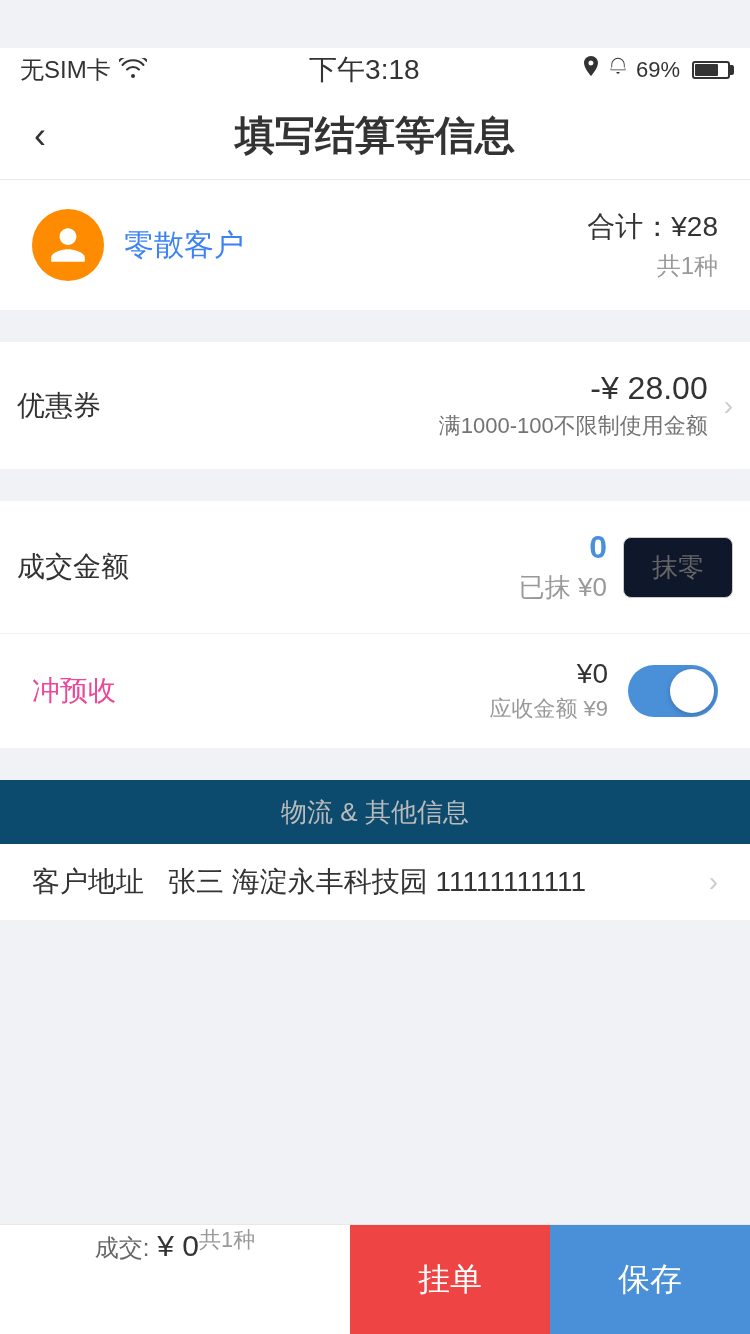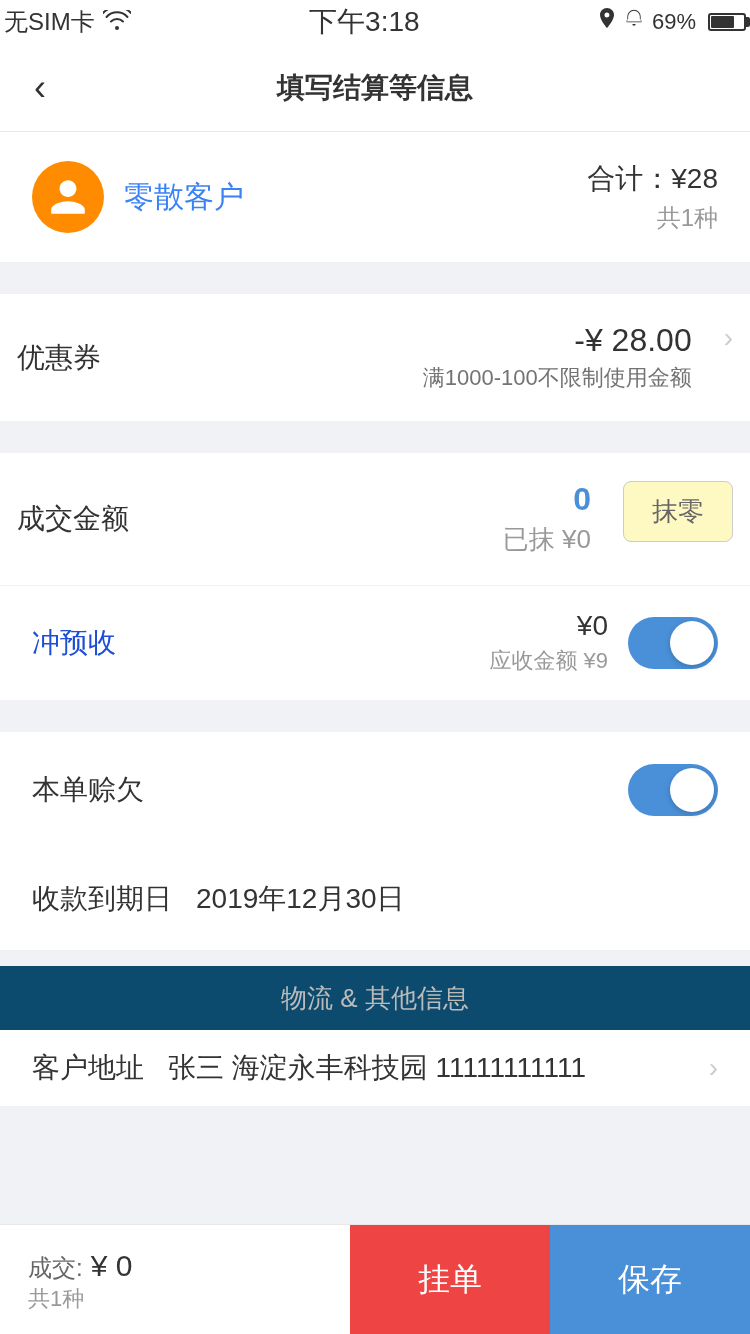--- a/index.html
+++ b/index.html
@@ -22,9 +22,10 @@
       display: flex;
       align-items: center;
       justify-content: space-between;
-      padding: 0 4px;
+      padding: 0 20px;
       font-size: 24px;
       color: #333;
+      margin-top: 48px;
     }
     .status-left { display: flex; align-items: center; gap: 8px; }
     .status-center { font-size: 28px; font-weight: 400; }

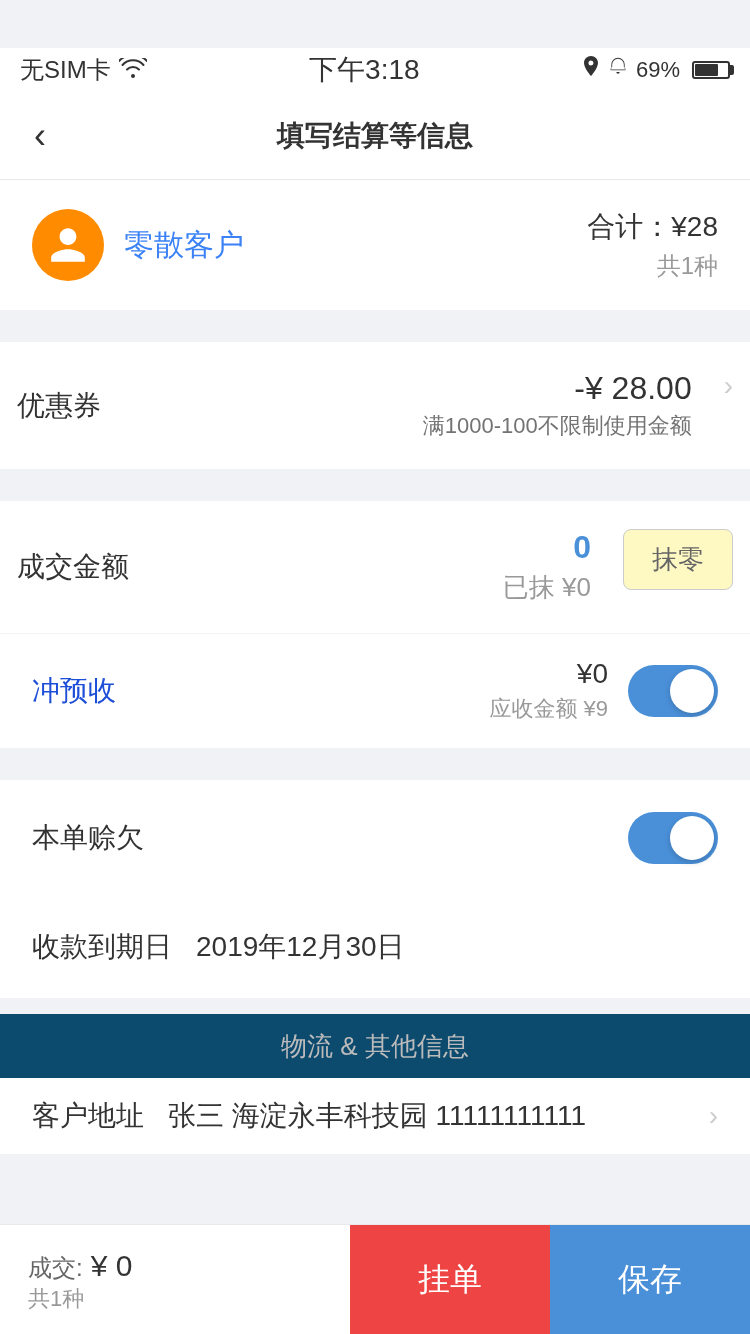--- a/index.html
+++ b/index.html
@@ -75,7 +75,7 @@
       padding: 10px;
     }
     .nav-title {
-      font-size: 28px;
+      font-size: 40px;
       font-weight: 600;
       color: #333;
     }

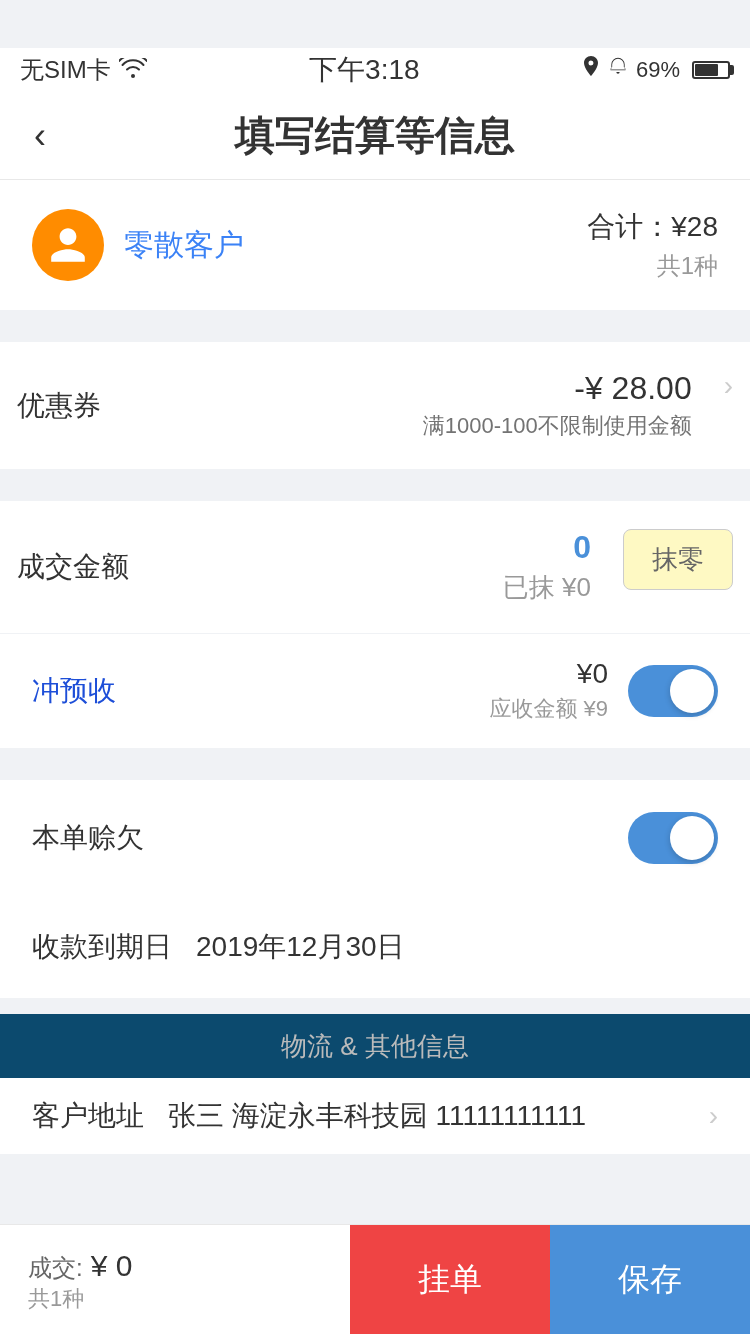--- a/index.html
+++ b/index.html
@@ -154,8 +154,8 @@
     }
     .row-right {
       display: flex;
-      align-items: flex-start;
-      gap: 32px;
+      align-items: center;
+      gap: 16px;
       text-align: right;
     }
     .discount-amount {

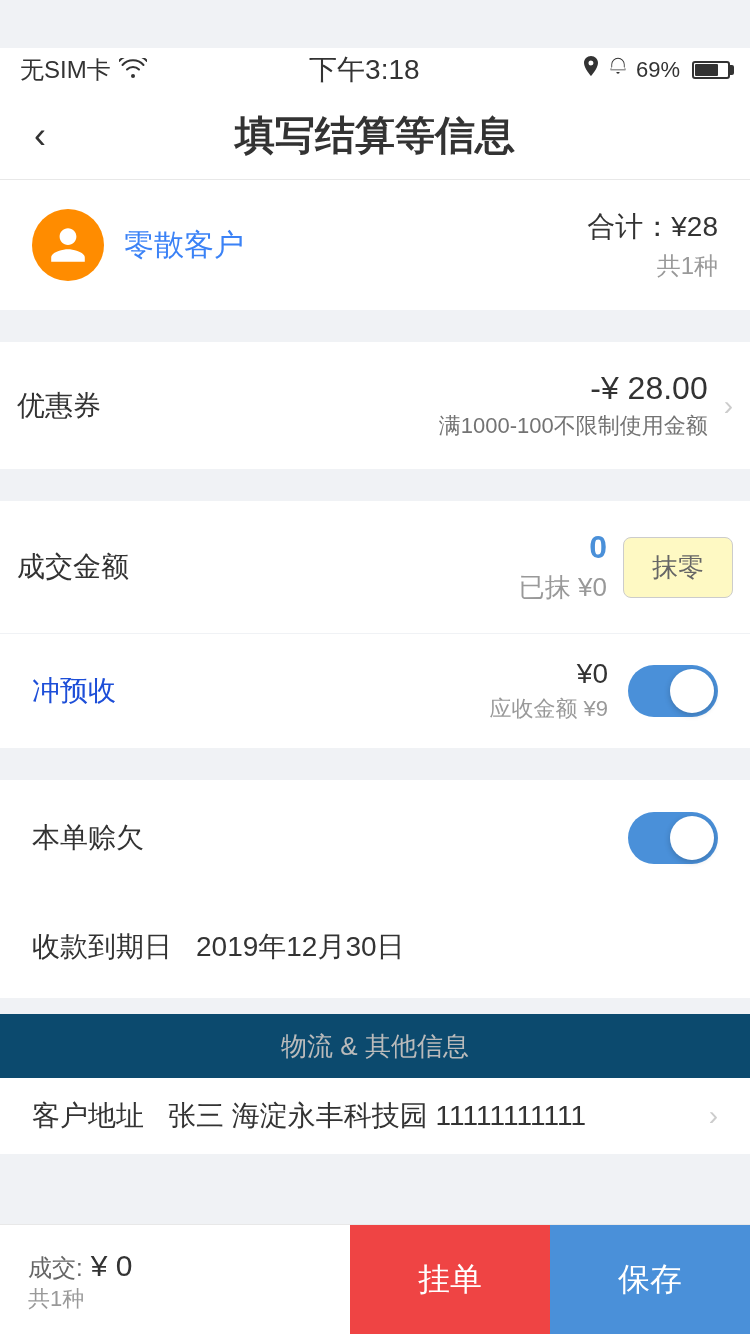--- a/index.html
+++ b/index.html
@@ -192,7 +192,7 @@
       border-radius: 8px;
       font-size: 26px;
       color: #666;
-      background: #fef9c3;
+      background: #0f172a;
       cursor: pointer;
       white-space: nowrap;
     }

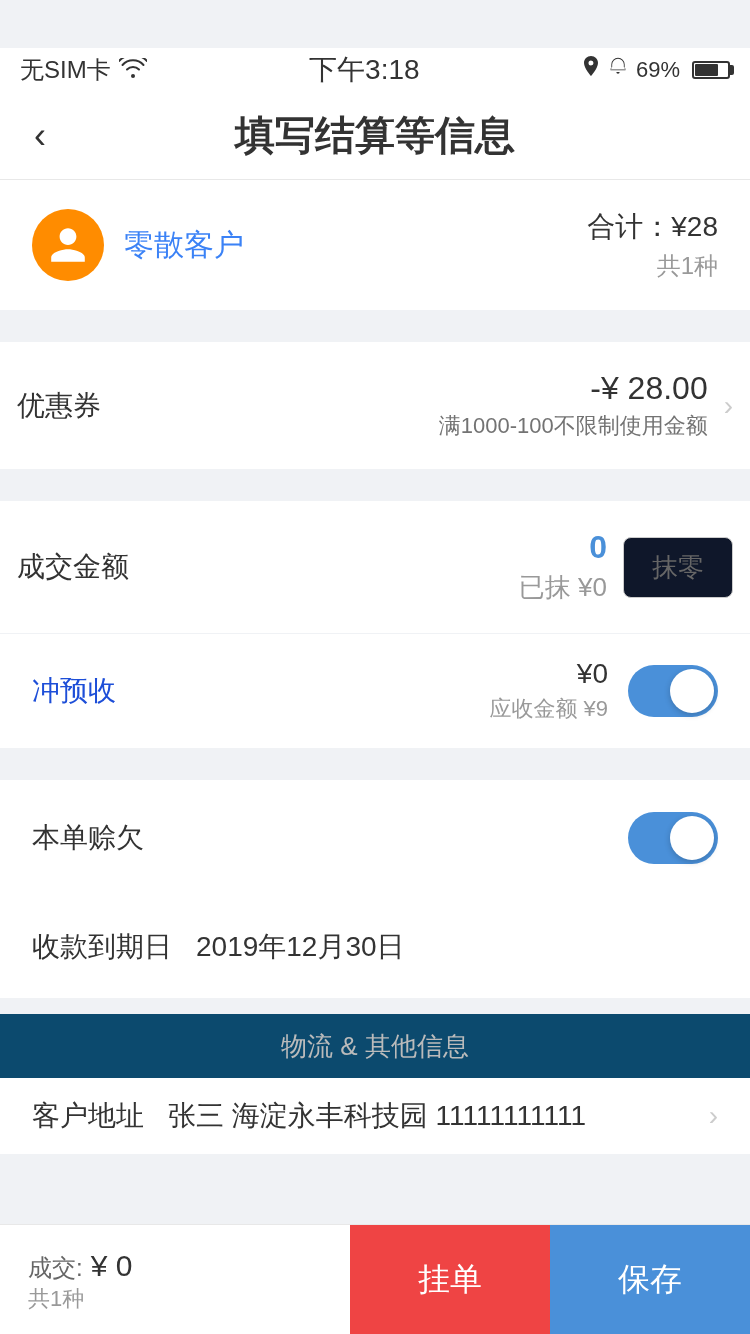--- a/index.html
+++ b/index.html
@@ -226,7 +226,7 @@
       padding: 24px 32px;
       background: #fff;
     }
-    .advance-label { font-size: 28px; color: #1d4ed8; }
+    .advance-label { font-size: 28px; color: #ec4899; }
     .advance-right { display: flex; align-items: center; gap: 20px; }
     .advance-amounts { text-align: right; }
     .advance-main { font-size: 28px; color: #333; }

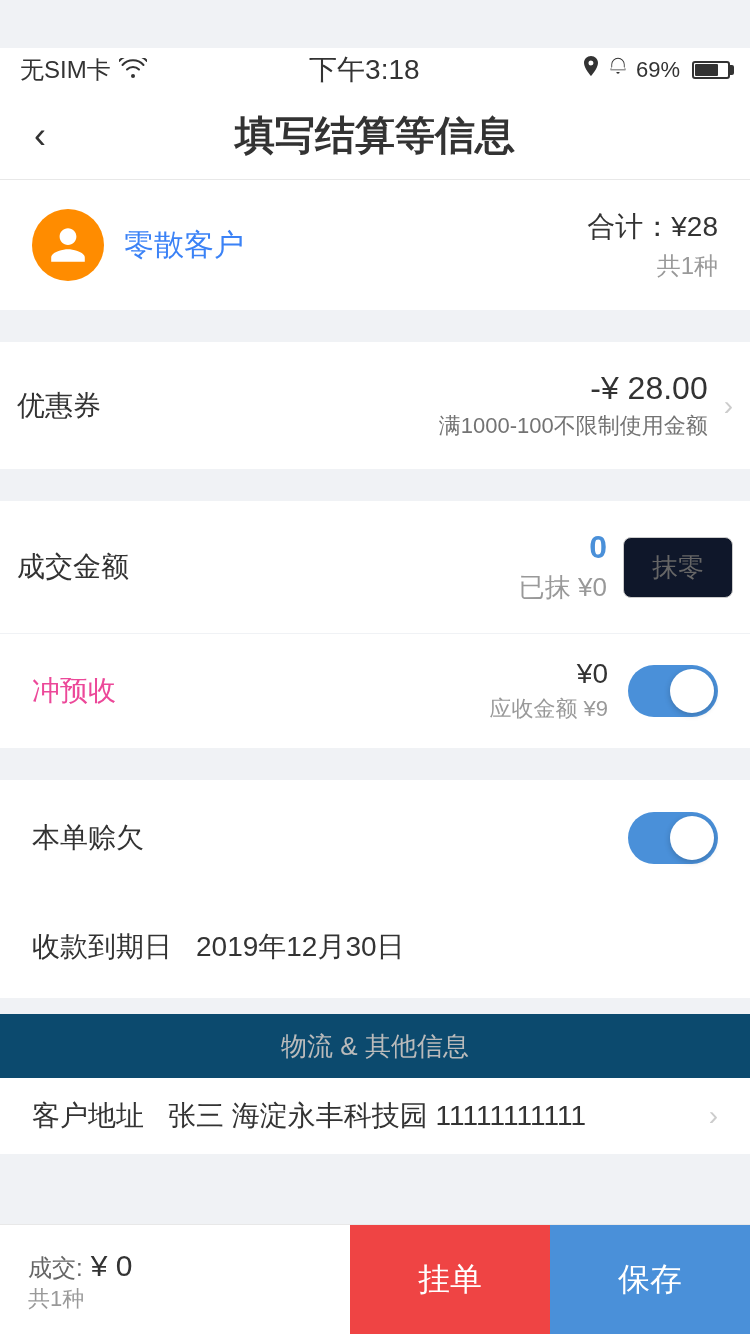--- a/index.html
+++ b/index.html
@@ -454,20 +454,6 @@
 
   <div class="divider"></div>
 
-  <div class="card">
-
-    <div class="debt-row">
-      <span class="debt-label">本单赊欠</span>
-      <div class="toggle">
-        <div class="toggle-knob"></div>
-      </div>
-    </div>
-
-    <div class="due-date-row">
-      <span class="due-date-label">收款到期日</span>
-      <span class="due-date-value">2019年12月30日</span>
-    </div>
-  </div>
 
   <div class="section-sep">
     <span class="section-sep-text">物流 &amp; 其他信息</span>

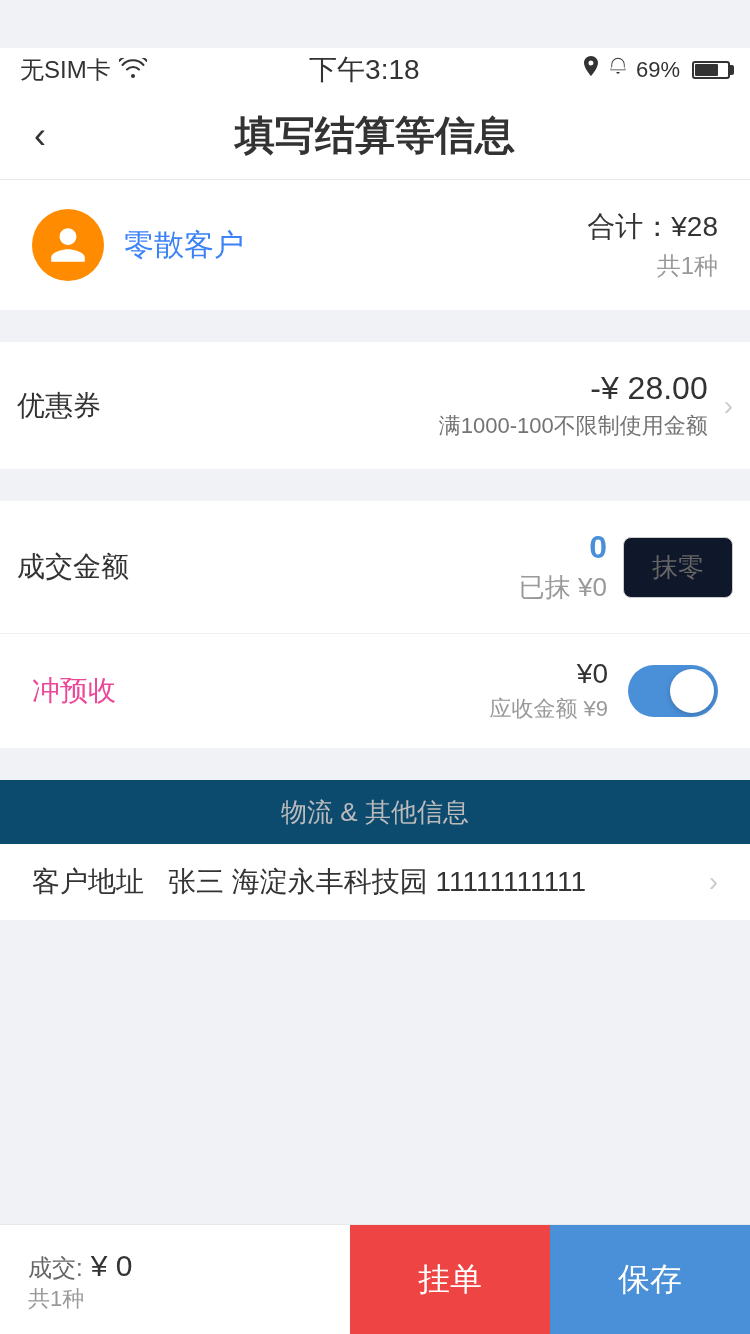--- a/index.html
+++ b/index.html
@@ -304,7 +304,7 @@
     .bottom-info {
       flex: 1;
       display: flex;
-      flex-direction: column;
+      flex-direction: row;
       justify-content: center;
       padding: 0 28px;
     }

